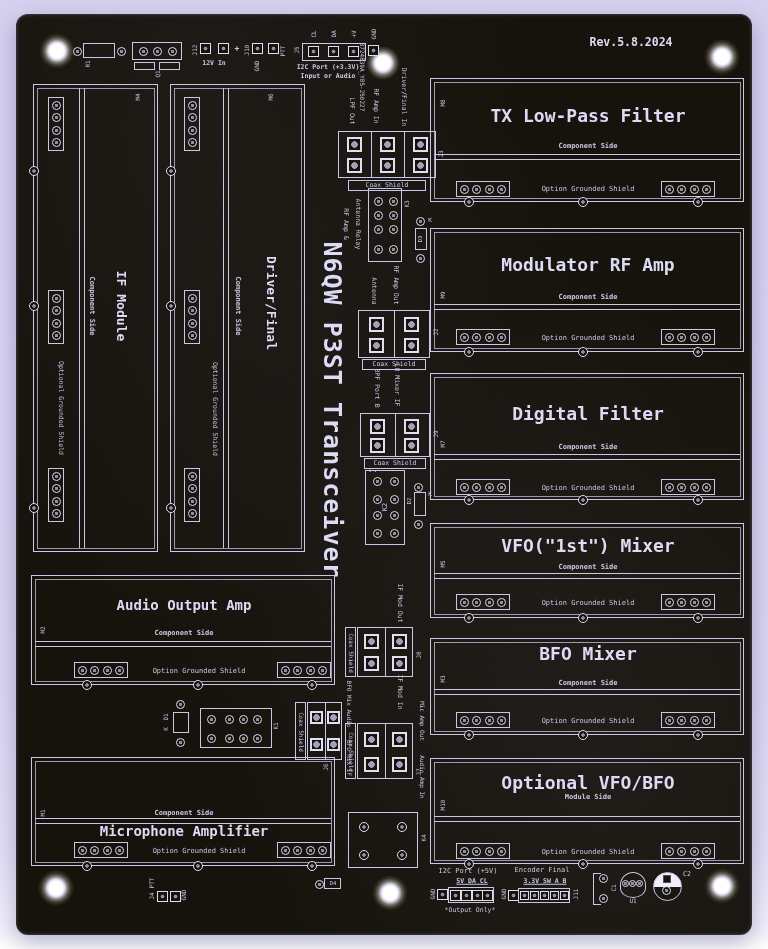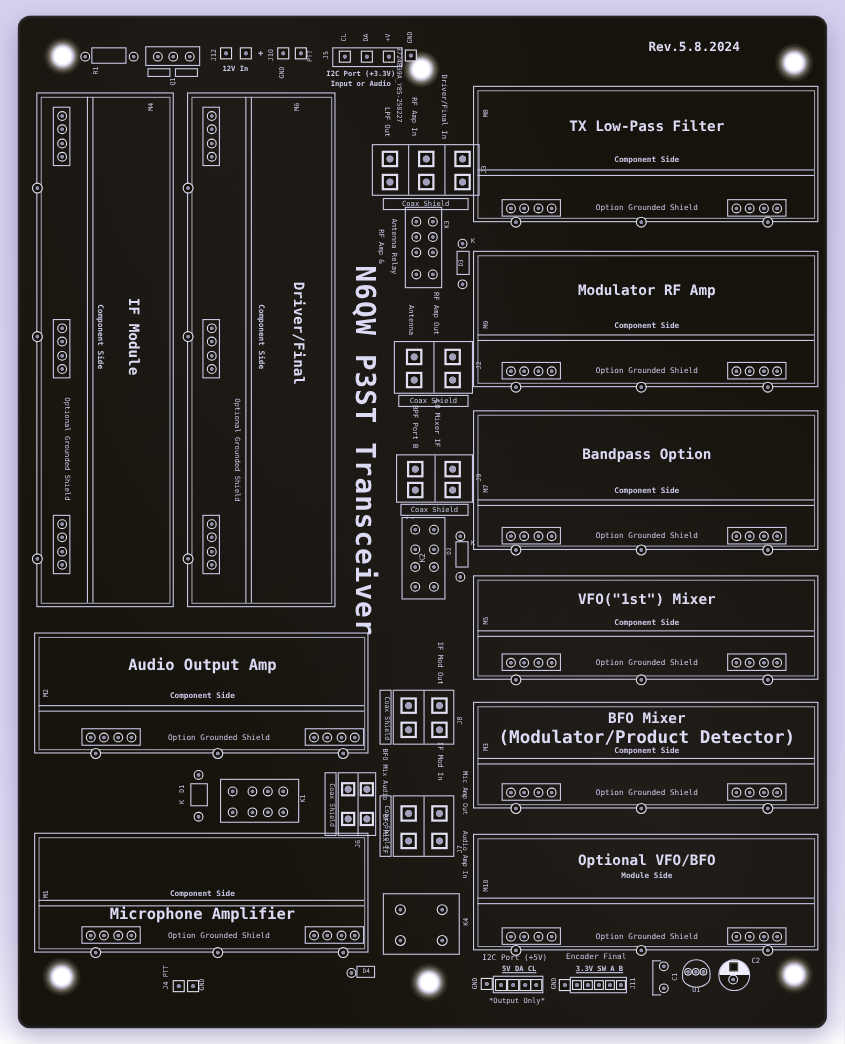--- a/index.html
+++ b/index.html
@@ -20,7 +20,7 @@
   .b{ font-weight:bold; }
   .f5{font-size:5.5px}.f6{font-size:6px}.f65{font-size:6.5px}.f7{font-size:7px}
   .f8{font-size:8px}.f11{font-size:11.5px}.f13{font-size:13px}.f14{font-size:14px}
-  .f17{font-size:13px}.f16{font-size:16px}.f25{font-size:25px; letter-spacing:1px;}
+  .f17{font-size:18px}.f16{font-size:16px}.f25{font-size:25px; letter-spacing:1px;}
   .bright{ color:var(--silk2); }
   .u{ text-decoration:underline; }
   .blk{ position:absolute; border:1.6px solid var(--silk); box-sizing:border-box; }

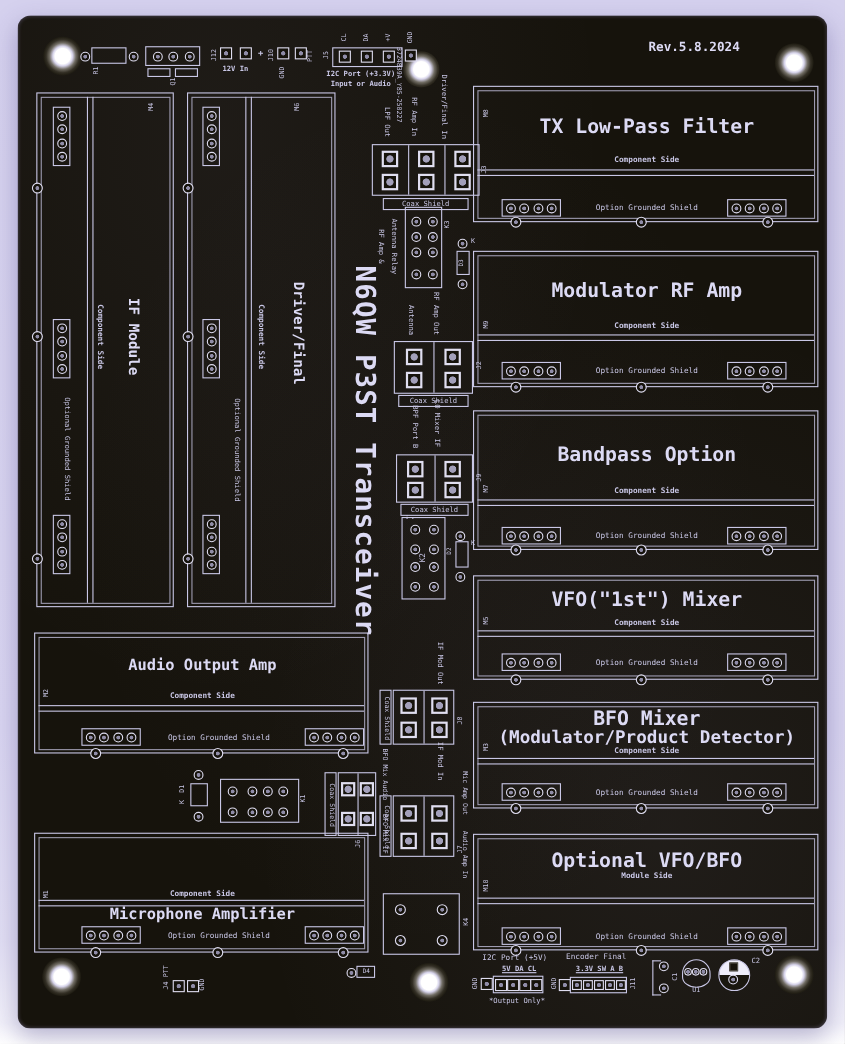--- a/index.html
+++ b/index.html
@@ -208,7 +208,7 @@
   <div class="blk" style="left:414px;top:359px;width:314px;height:127px">
     <div class="in"></div>
     <div class="t v270 f6" style="left:12px;top:70px">M7</div>
-    <div class="t f17 b bright" style="left:157px;top:40px">Bandpass Option</div>
+    <div class="t f17 b bright" style="left:157px;top:40px">Digital Filter</div>
     <div class="t f7 b" style="left:157px;top:73px">Component Side</div>
     <div class="hdiv" style="top:80px"></div>
     <div class="hd" style="left:25px;top:105px">

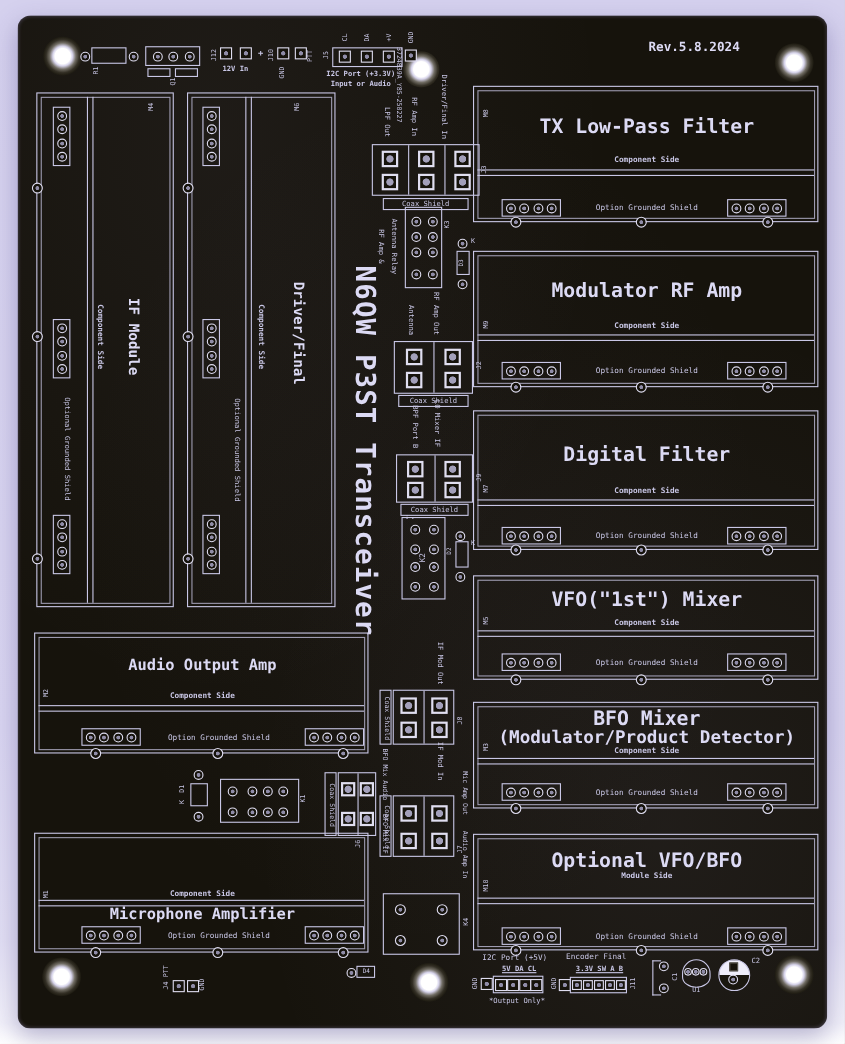--- a/index.html
+++ b/index.html
@@ -257,7 +257,6 @@
     <div class="in"></div>
     <div class="t v270 f6" style="left:12px;top:40px">M3</div>
     <div class="t f17 b bright" style="left:157px;top:15px">BFO Mixer</div>
-    <div class="t f16 b bright" style="left:157px;top:31px">(Modulator/Product Detector)</div>
     <div class="t f7 b" style="left:157px;top:44px">Component Side</div>
     <div class="hdiv" style="top:50px"></div>
     <div class="hd" style="left:25px;top:73px">

